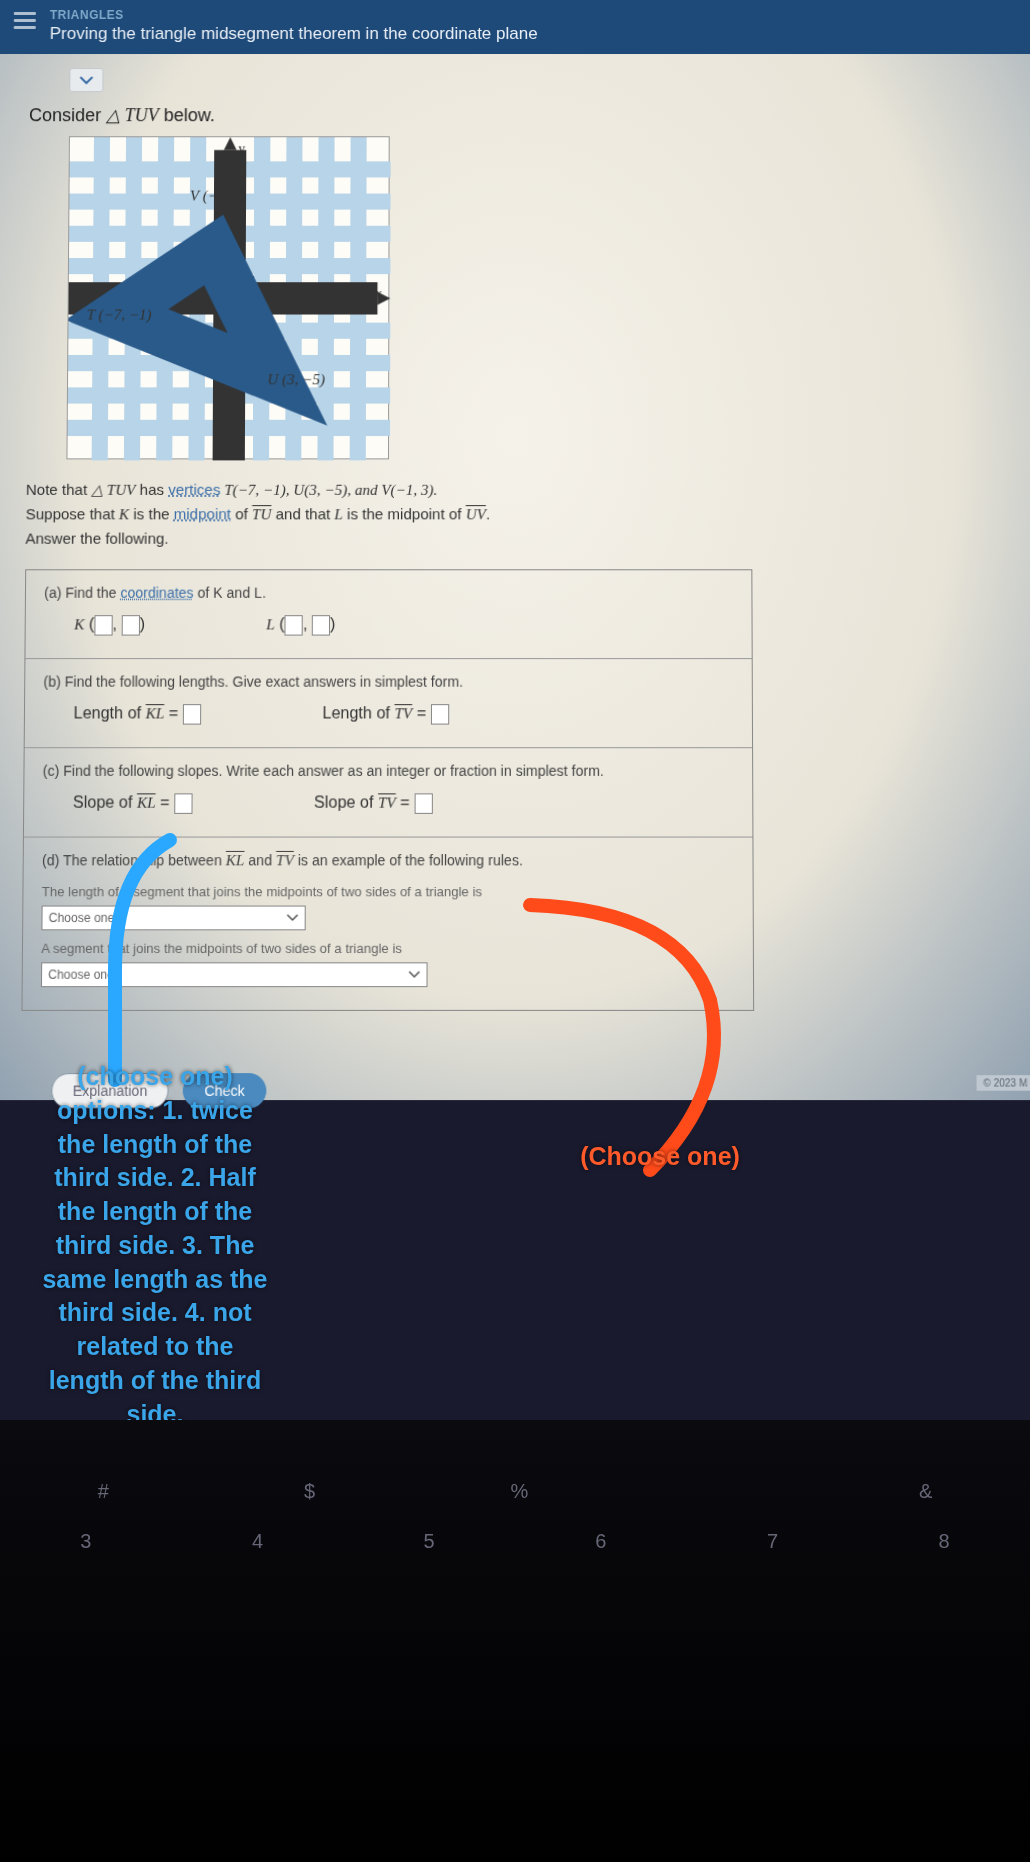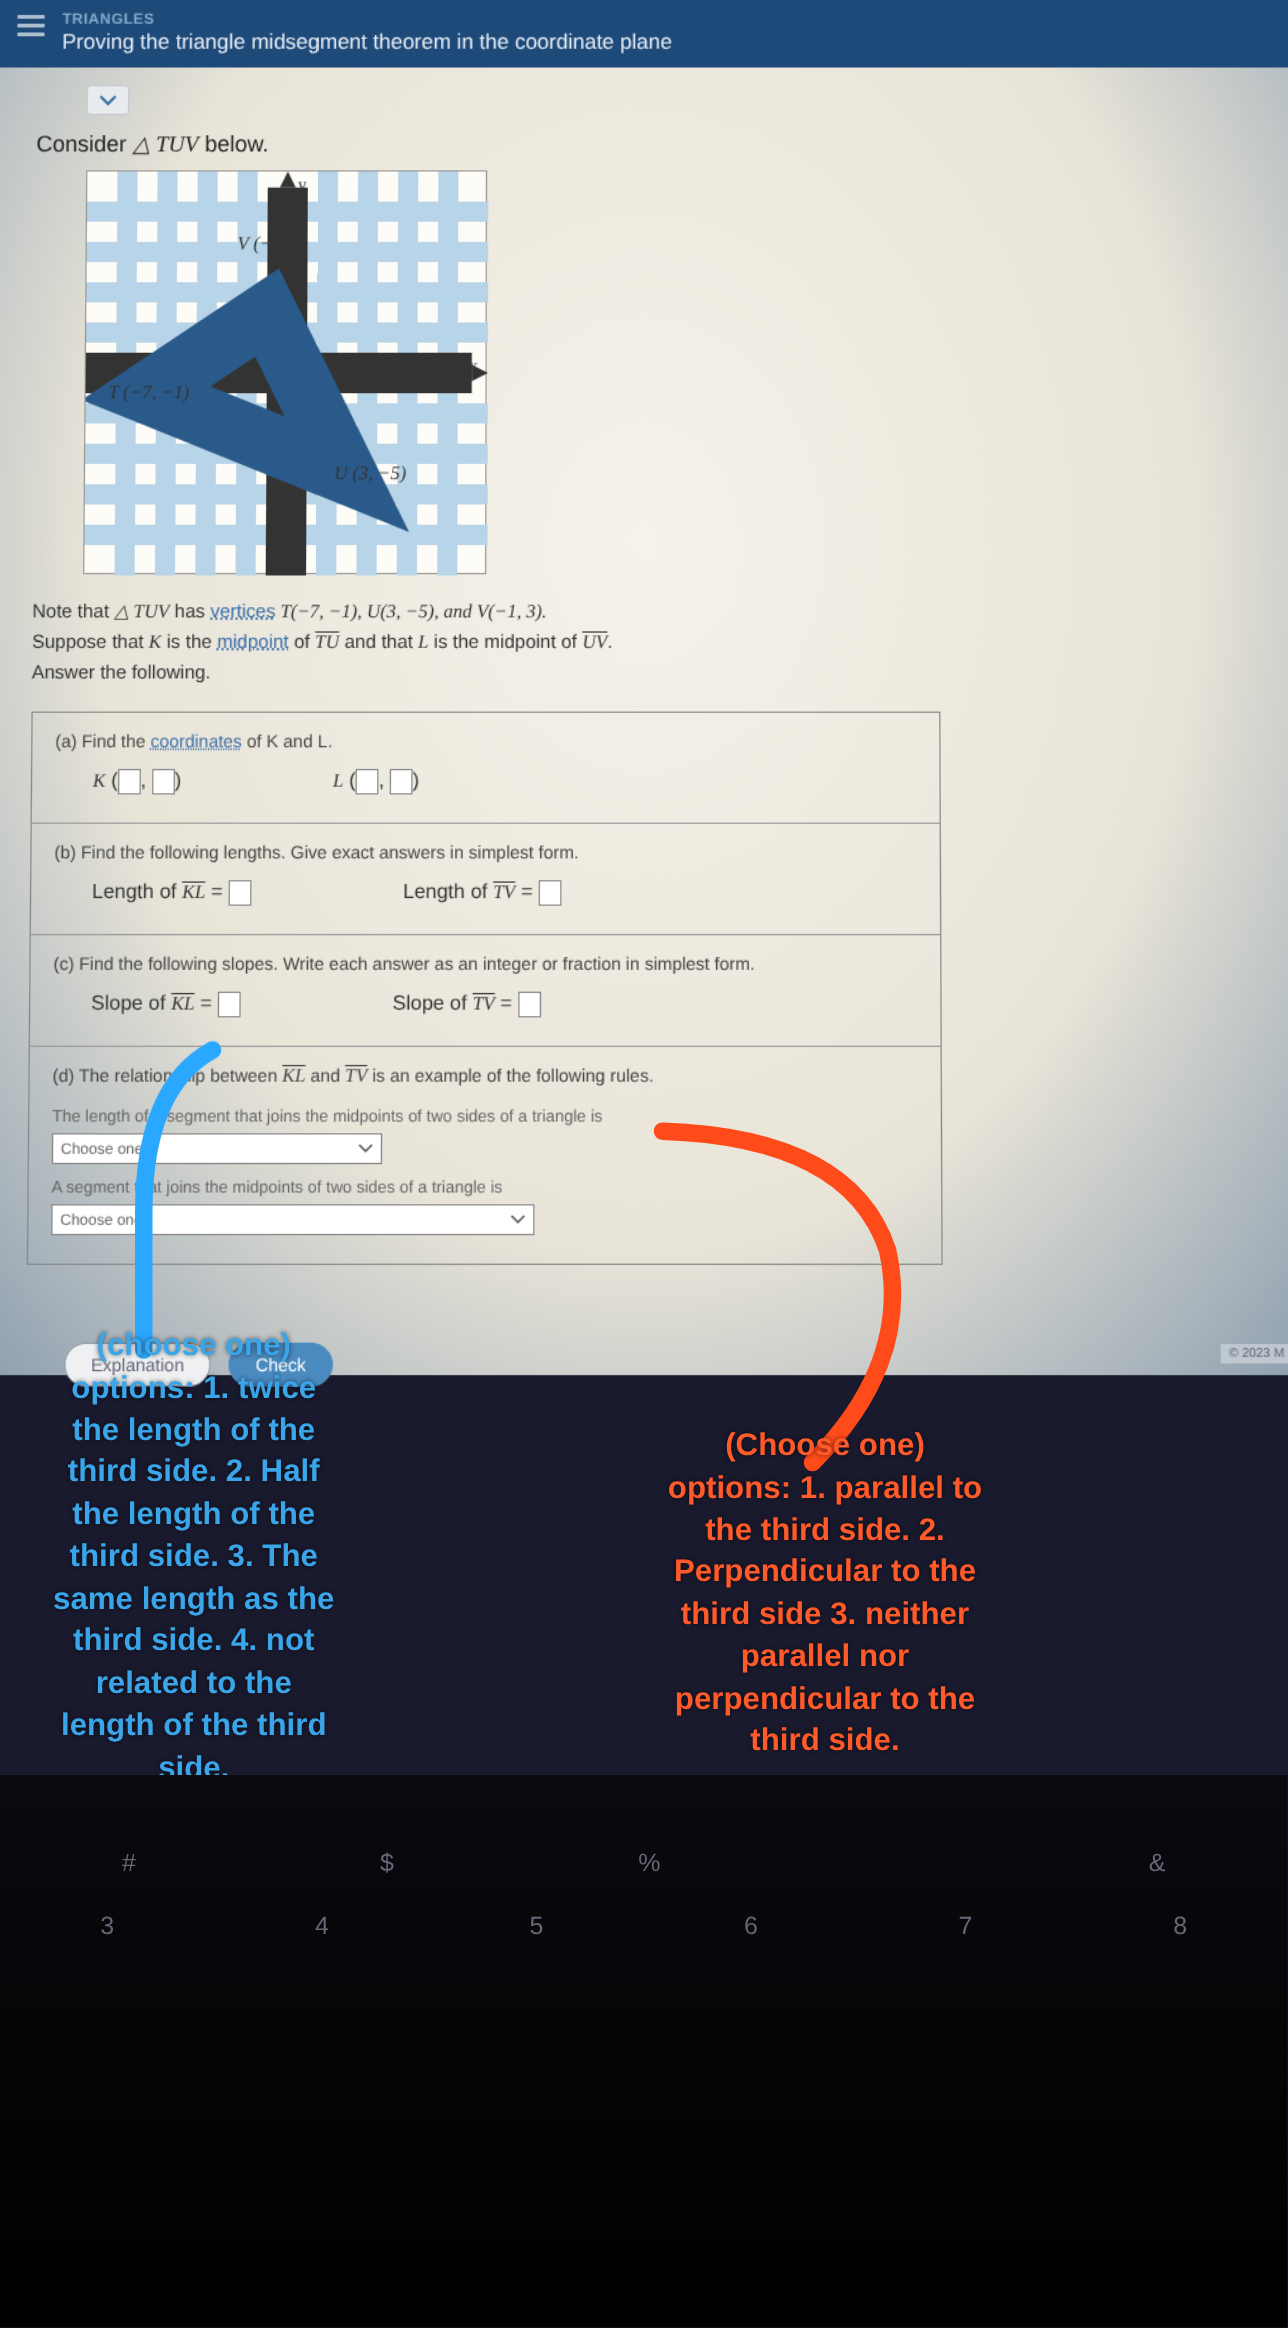--- a/index.html
+++ b/index.html
@@ -194,7 +194,6 @@
 
 <div class="annot-red">
   <div>(Choose one)</div>
-  <div>options: 1. parallel to the third side. 2. Perpendicular to the third side 3. neither parallel nor perpendicular to the third side.</div>
 </div>
 
 <div class="keyboard">

